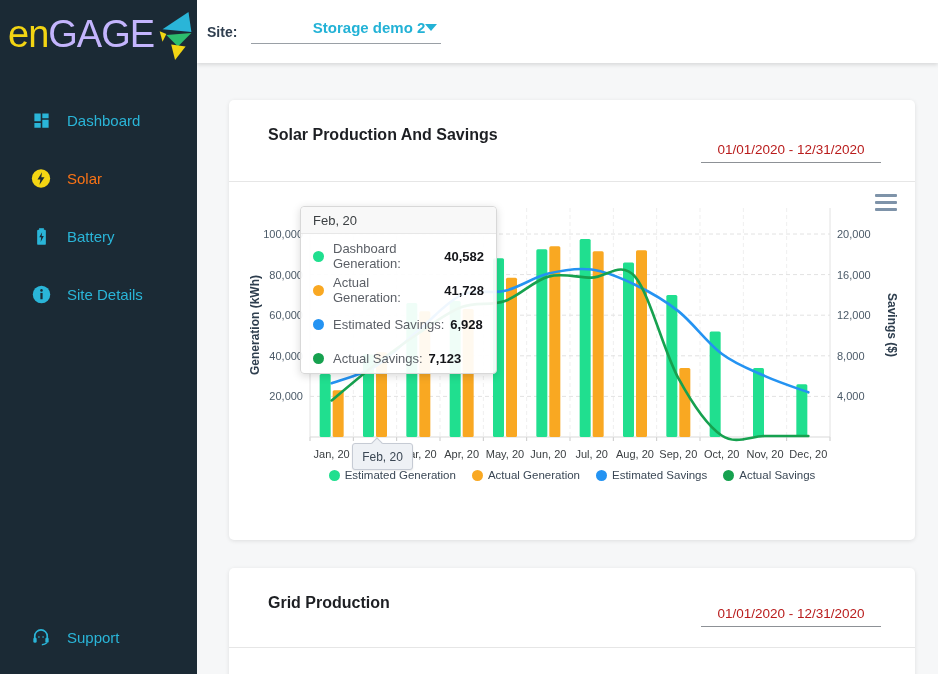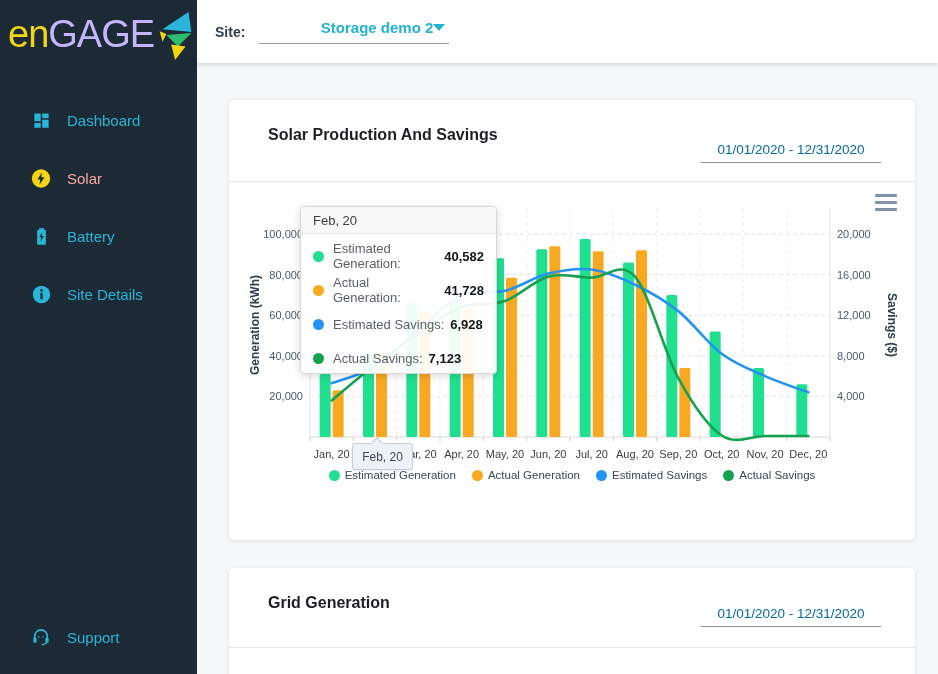--- a/index.html
+++ b/index.html
@@ -26,7 +26,7 @@
   
   .topbar { position:absolute; left:197px; top:0; width:741px; height:63px; background:#ffffff;
     box-shadow:0 2px 4px rgba(0,0,0,0.12); z-index:4; display:flex; align-items:center; }
-  .site-label { margin-left:18px; font-size:14px; font-weight:bold; color:#2f3e4e; }
+  .site-label { margin-left:10px; font-size:14px; font-weight:bold; color:#2f3e4e; }
   .site-select { margin-left:14px; width:190px; border-bottom:1px solid #9aa0a6;
     padding-bottom:7px; display:flex; align-items:center; justify-content:flex-end; cursor:pointer; }
   .site-value { font-size:15px; font-weight:bold; color:#23b2d6; }

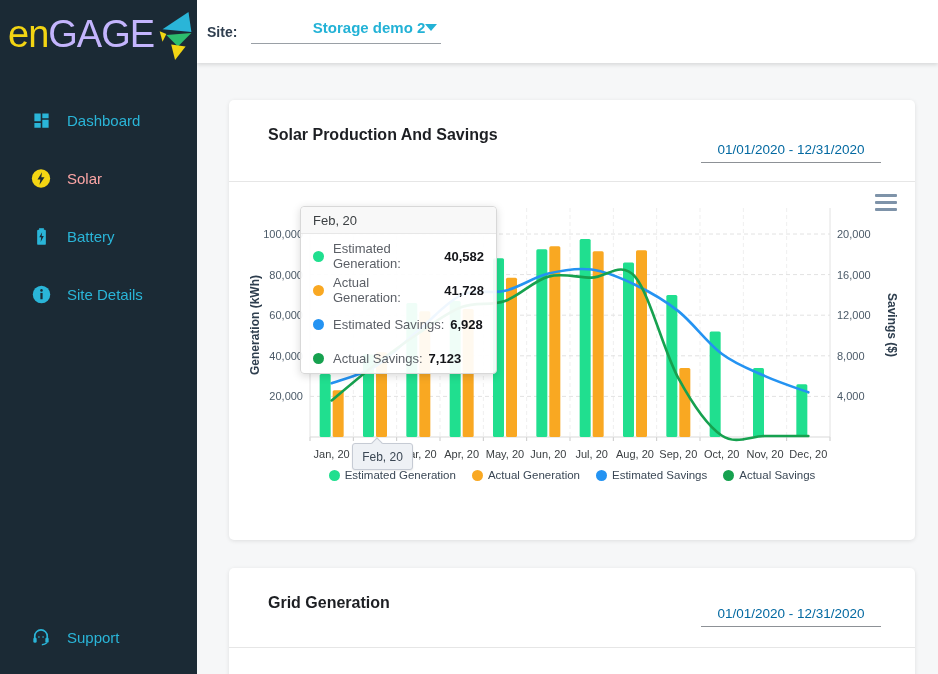--- a/index.html
+++ b/index.html
@@ -40,7 +40,7 @@
   .card2 { top:568px; height:300px; }
   .card-title { position:absolute; left:39px; top:26px; font-size:16px; font-weight:bold; color:#1d1f23; }
   .date-range { position:absolute; right:34px; top:42px; width:180px; text-align:center;
-    font-size:13.5px; color:#0369a1; padding-bottom:5px; border-bottom:1px solid #8d9196; cursor:text; }
+    font-size:13.5px; color:#b91c1c; padding-bottom:5px; border-bottom:1px solid #8d9196; cursor:text; }
   .card2 .date-range { top:38px; }
   .card-divider { position:absolute; left:0; top:81px; width:100%; height:1px; background:#e6e6e6; }
   .card2 .card-divider { top:79px; }

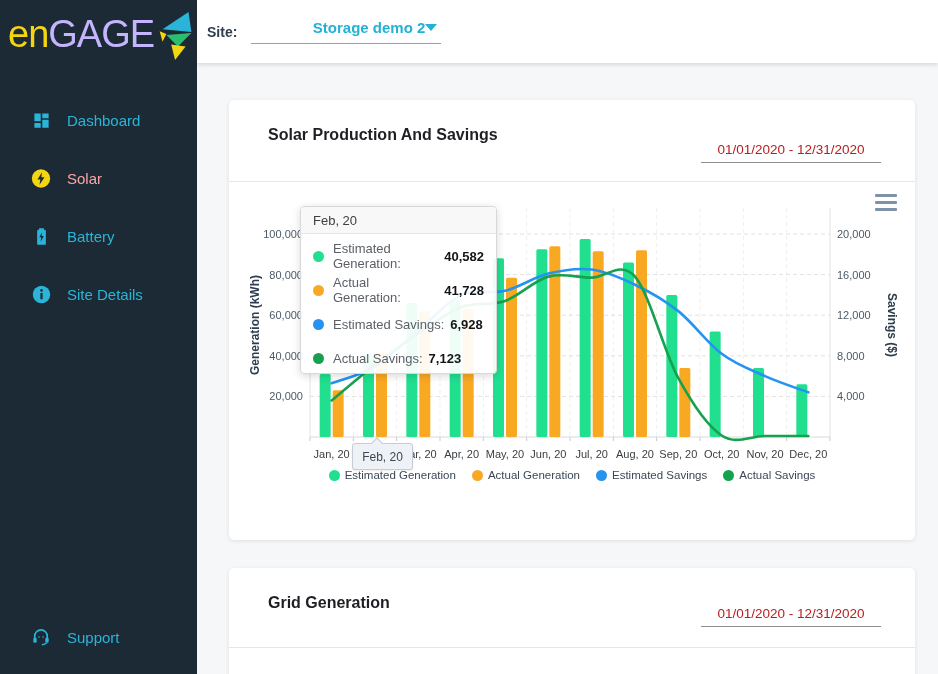--- a/index.html
+++ b/index.html
@@ -19,7 +19,7 @@
   .nav-item { height:58px; display:flex; align-items:center; cursor:pointer; }
   .nav-icon { width:20px; height:20px; margin-left:31px; display:flex; align-items:center; justify-content:center; }
   .nav-label { margin-left:16px; font-size:15px; color:#2ab5d8; }
-  .nav-item.active .nav-label { color:#fca5a5; }
+  .nav-item.active .nav-label { color:#f97316; }
   .support-item { position:absolute; bottom:8px; left:0; width:100%; height:58px;
     display:flex; align-items:center; cursor:pointer; }
 

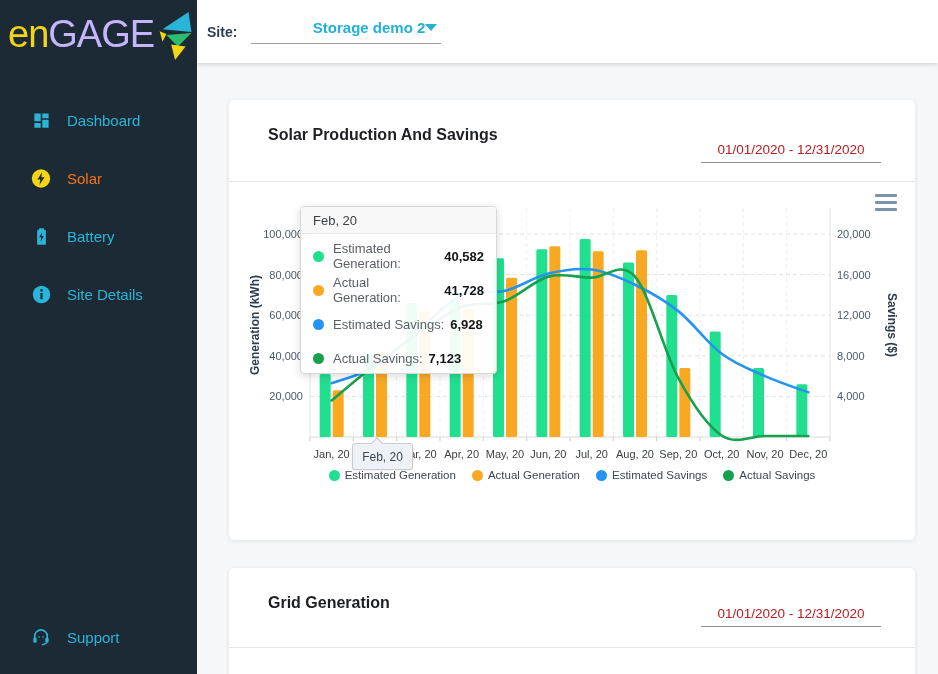--- a/index.html
+++ b/index.html
@@ -289,7 +289,7 @@
       <div class="tt-body">
         <div class="tt-row">
           <span class="tt-dot" style="background: rgb(32, 223, 143);"></span>
-          <span class="tt-label">Estimated Generation:</span>
+          <span class="tt-label">Dashboard Generation:</span>
           <span class="tt-value">40,582</span>
         </div>
         <div class="tt-row">

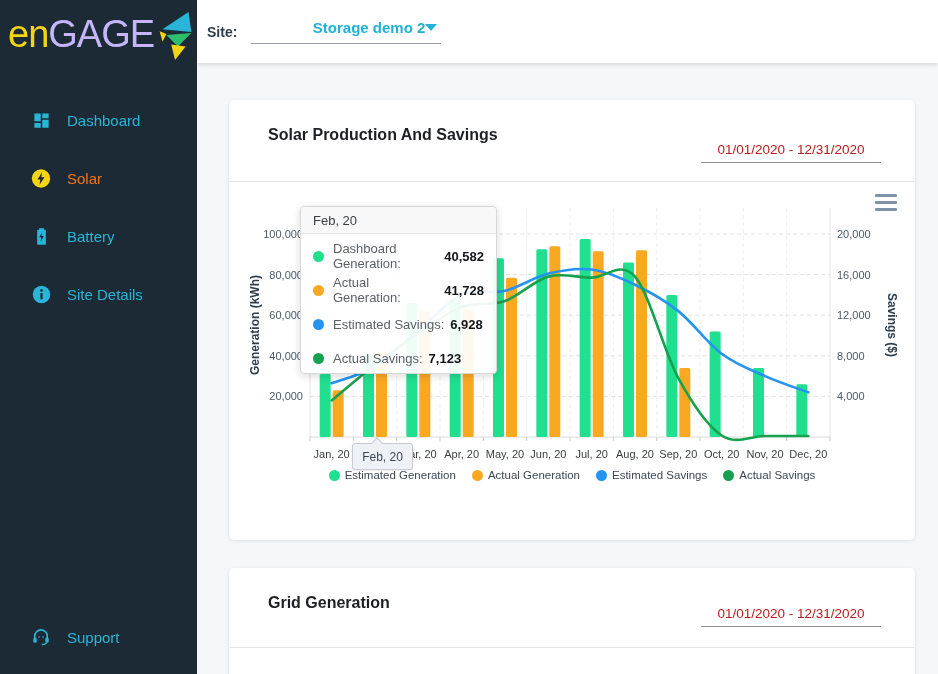--- a/index.html
+++ b/index.html
@@ -317,7 +317,7 @@
   </div>
 
   <div class="card card2">
-    <div class="card-title">Grid Generation</div>
+    <div class="card-title">Grid Production</div>
     <div class="date-range">01/01/2020 - 12/31/2020</div>
     <div class="card-divider"></div>
   </div>

